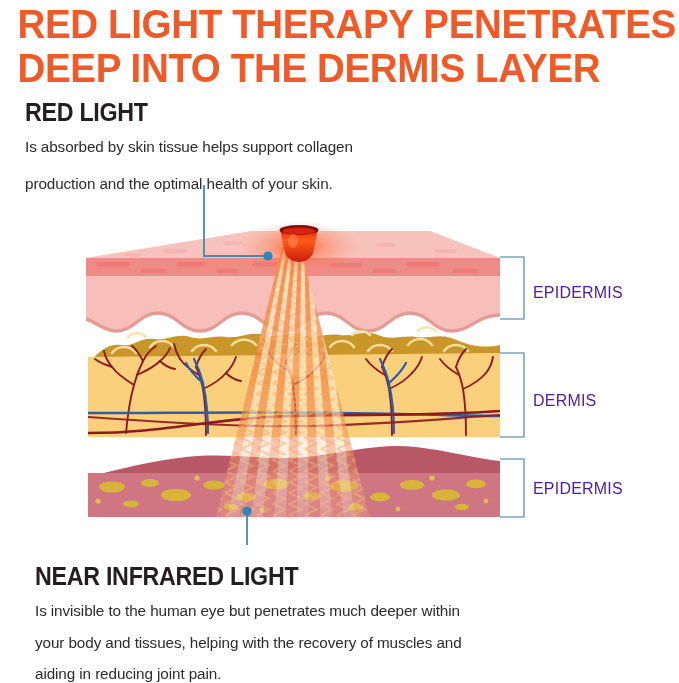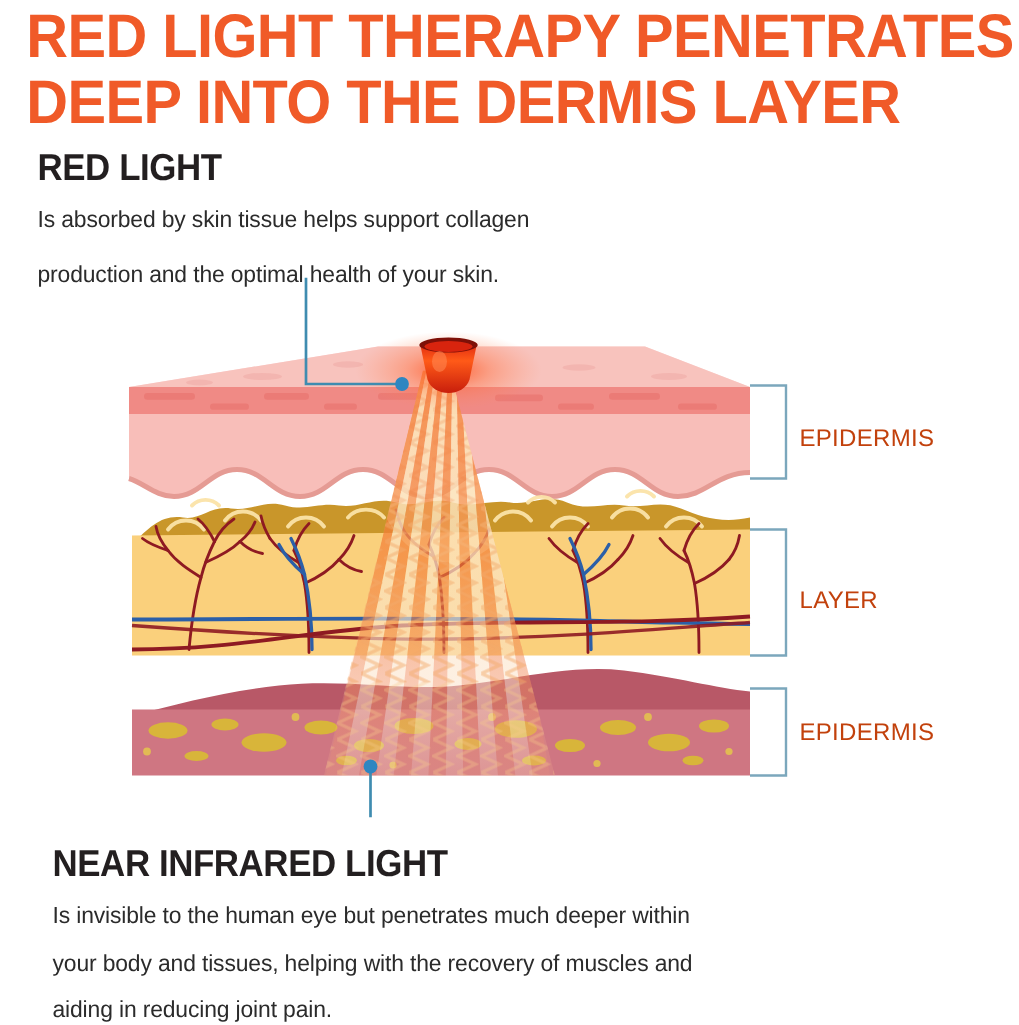--- a/index.html
+++ b/index.html
@@ -73,7 +73,7 @@
   
   .layer-label {
     position: absolute;
-    color: #c2410c;
+    color: #4c1d95;
     font-size: 16px;
     letter-spacing: 0.2px;
     white-space: nowrap;

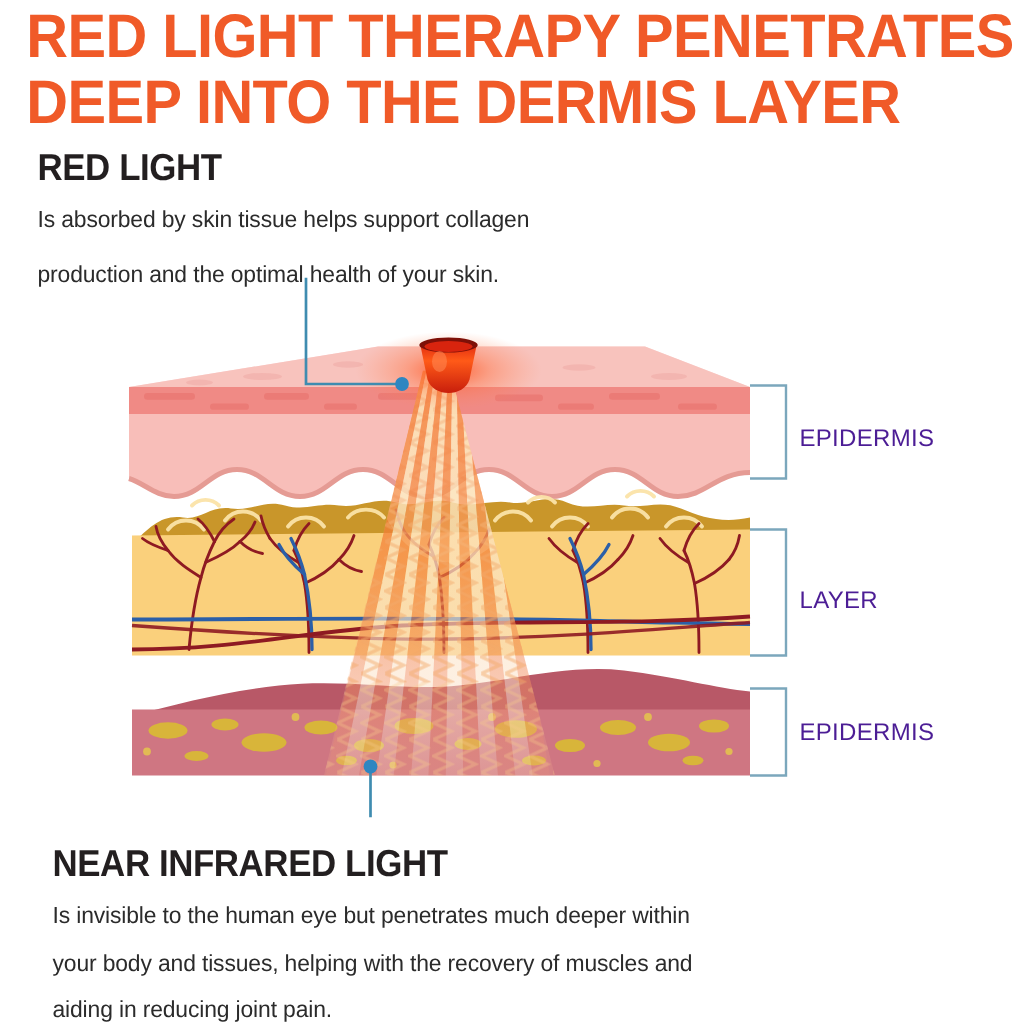--- a/index.html
+++ b/index.html
@@ -109,7 +109,7 @@
 <div class="body-line" id="nir-line-3">aiding in reducing joint pain.</div>
 
 <div class="layer-label" id="label-epidermis">EPIDERMIS</div>
-<div class="layer-label" id="label-dermis">LAYER</div>
+<div class="layer-label" id="label-dermis">DERMIS</div>
 <div class="layer-label" id="label-hypodermis">EPIDERMIS</div>
 
 <svg id="skin-illustration" viewBox="0 0 679 360">

